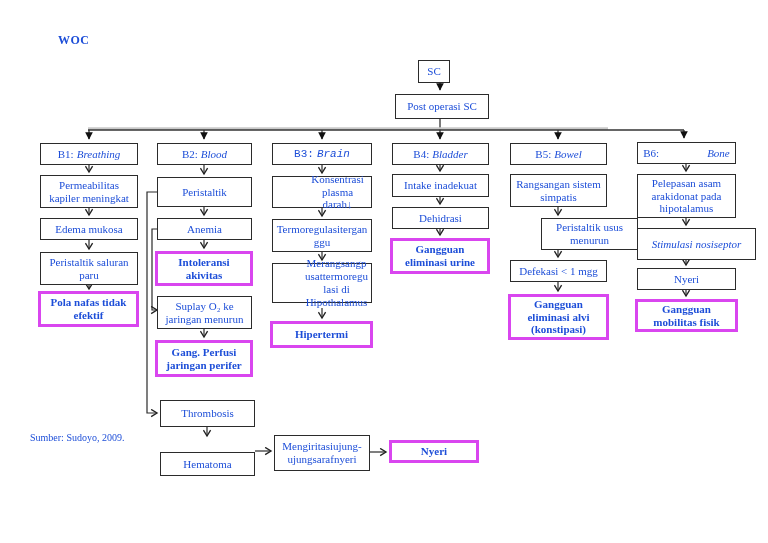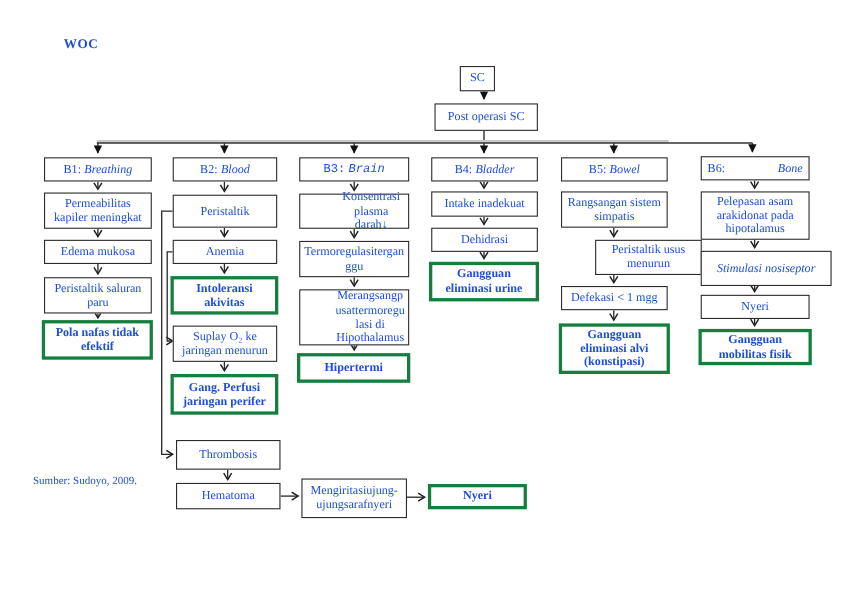--- a/index.html
+++ b/index.html
@@ -10,7 +10,7 @@
   .box{position:absolute;border:1.5px solid #2b2b2b;background:#fff;box-sizing:border-box;
        display:flex;align-items:center;justify-content:center;text-align:center;
        font-size:11px;line-height:1.18;padding:1px 2px;overflow-wrap:anywhere;}
-  .bold{border:3px solid #15803d;font-weight:bold;}
+  .bold{border:3px solid #d946ef;font-weight:bold;}
   .hdr{gap:3px;}
   .it{font-style:italic;}
   svg.conn{position:absolute;left:0;top:0;pointer-events:none;}

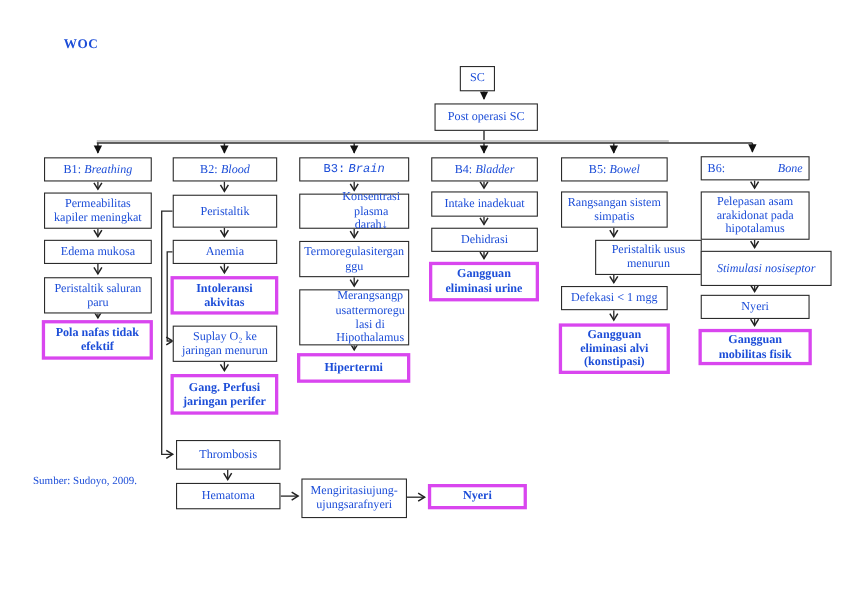--- a/index.html
+++ b/index.html
@@ -123,7 +123,7 @@
   </div>
   <div class="box" style="left:272px;top:176px;width:100px;height:32px;padding-left:33px;">Konsentrasi plasma darah↓</div>
   <div class="box" style="left:272px;top:219px;width:100px;height:33px;">Termoregulasiterganggu</div>
-  <div class="box" style="left:272px;top:263px;width:100px;height:51px;padding-left:31px;">Merangsangpusattermoregulasi di Hipothalamus</div>
+  <div class="box" style="left:272px;top:263px;width:100px;height:40px;padding-left:31px;">Merangsangpusattermoregulasi di Hipothalamus</div>
   <div class="box bold" style="left:270px;top:321px;width:103px;height:27px;">Hipertermi</div>
 
   <div class="box hdr" style="left:392px;top:143px;width:97px;height:22px;">

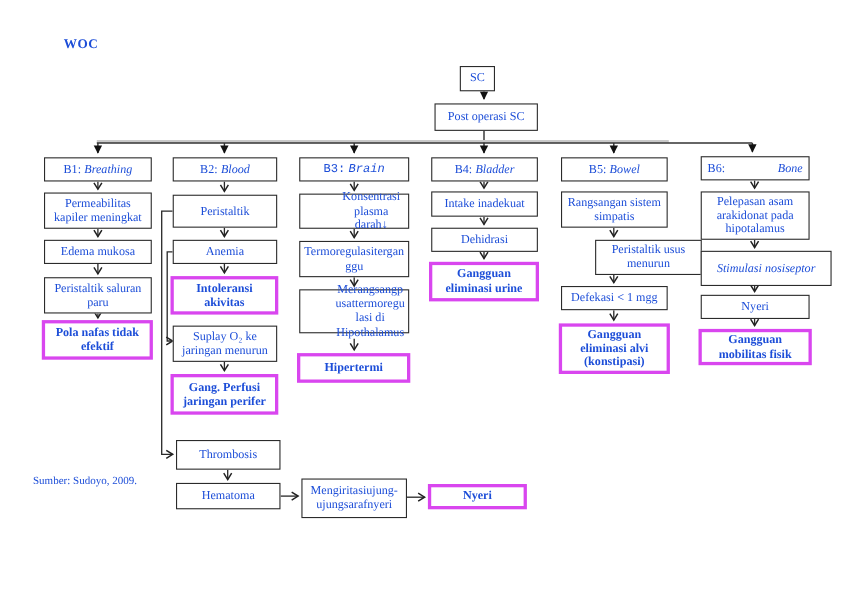--- a/index.html
+++ b/index.html
@@ -112,7 +112,7 @@
   <div class="box" style="left:157px;top:296px;width:95px;height:33px;">Suplay O₂ ke jaringan menurun</div>
   <div class="box bold" style="left:155px;top:340px;width:98px;height:37px;">Gang. Perfusi jaringan perifer</div>
   <div class="box" style="left:160px;top:400px;width:95px;height:27px;">Thrombosis</div>
-  <div class="box" style="left:160px;top:439px;width:95px;height:24px;">Hematoma</div>
+  <div class="box" style="left:160px;top:452px;width:95px;height:24px;">Hematoma</div>
 
   <div class="box" style="left:274px;top:435px;width:96px;height:36px;">Mengiritasiujung-ujungsarafnyeri</div>
   <div class="box bold" style="left:389px;top:440px;width:90px;height:23px;">Nyeri</div>

